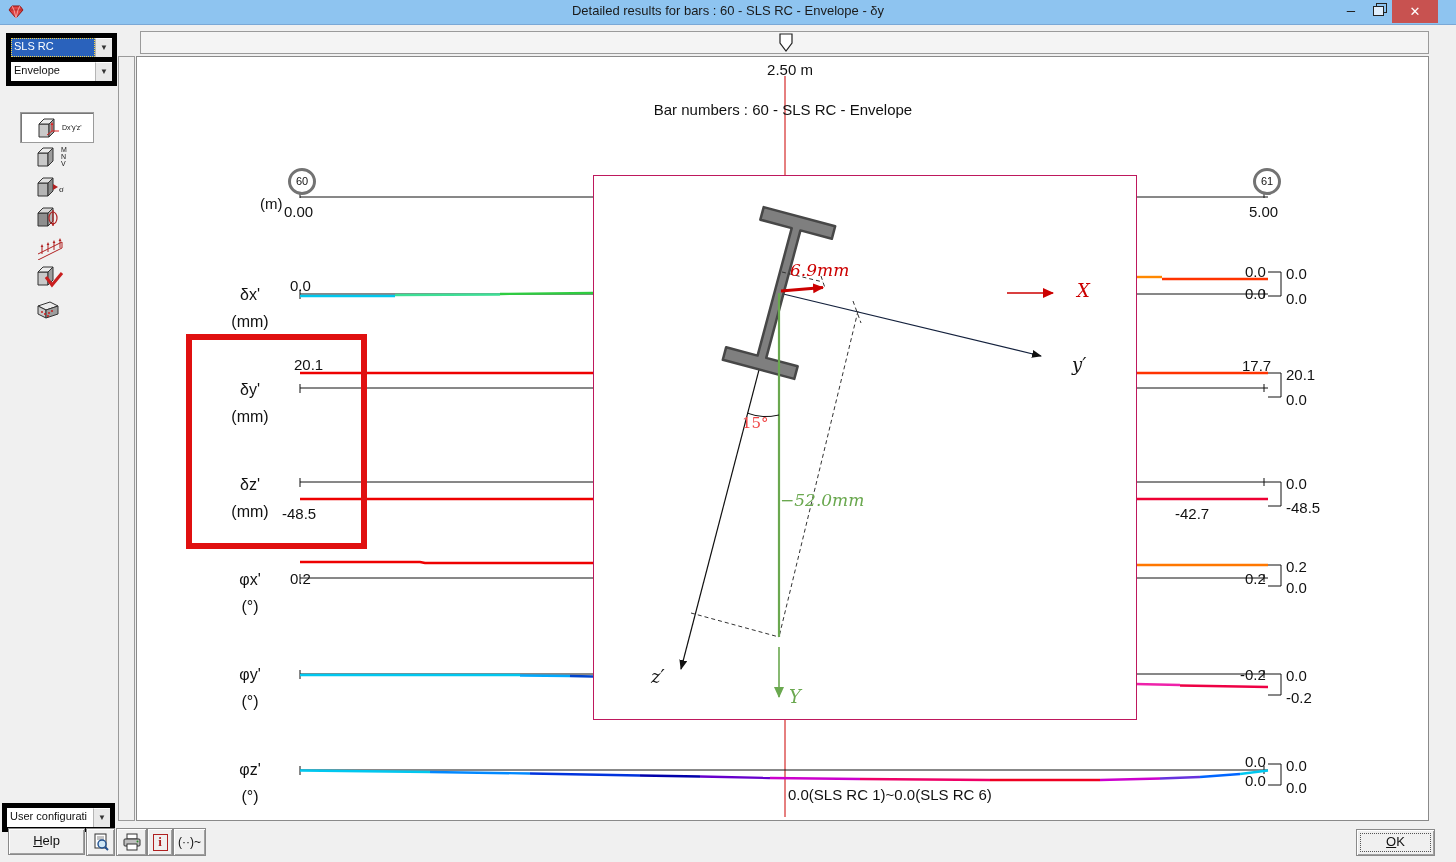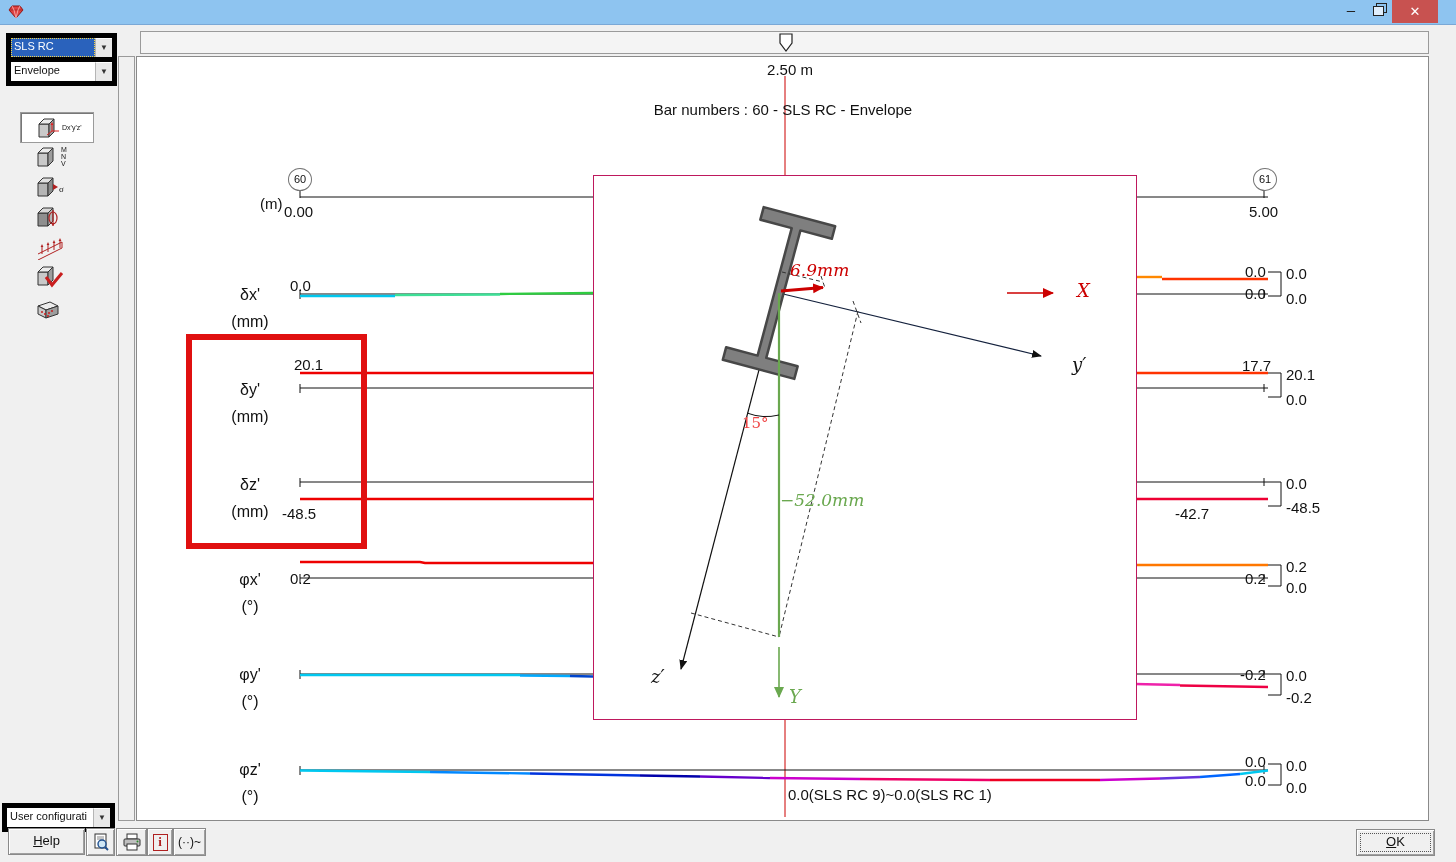--- a/index.html
+++ b/index.html
@@ -64,6 +64,7 @@
       <polyline points="4,2 6,6 8,14 10,6 12,2" stroke="#f2a0a0" stroke-width="1" fill="none"></polyline>
     </svg>
   </div>
+  <div class="abs title-text">Detailed results for bars : 60 - SLS RC - Envelope - δy</div>
   <div class="abs win-btn min-btn">–</div>
   <div class="abs win-btn restore-btn">
     <div class="abs restore-glyph2"></div>

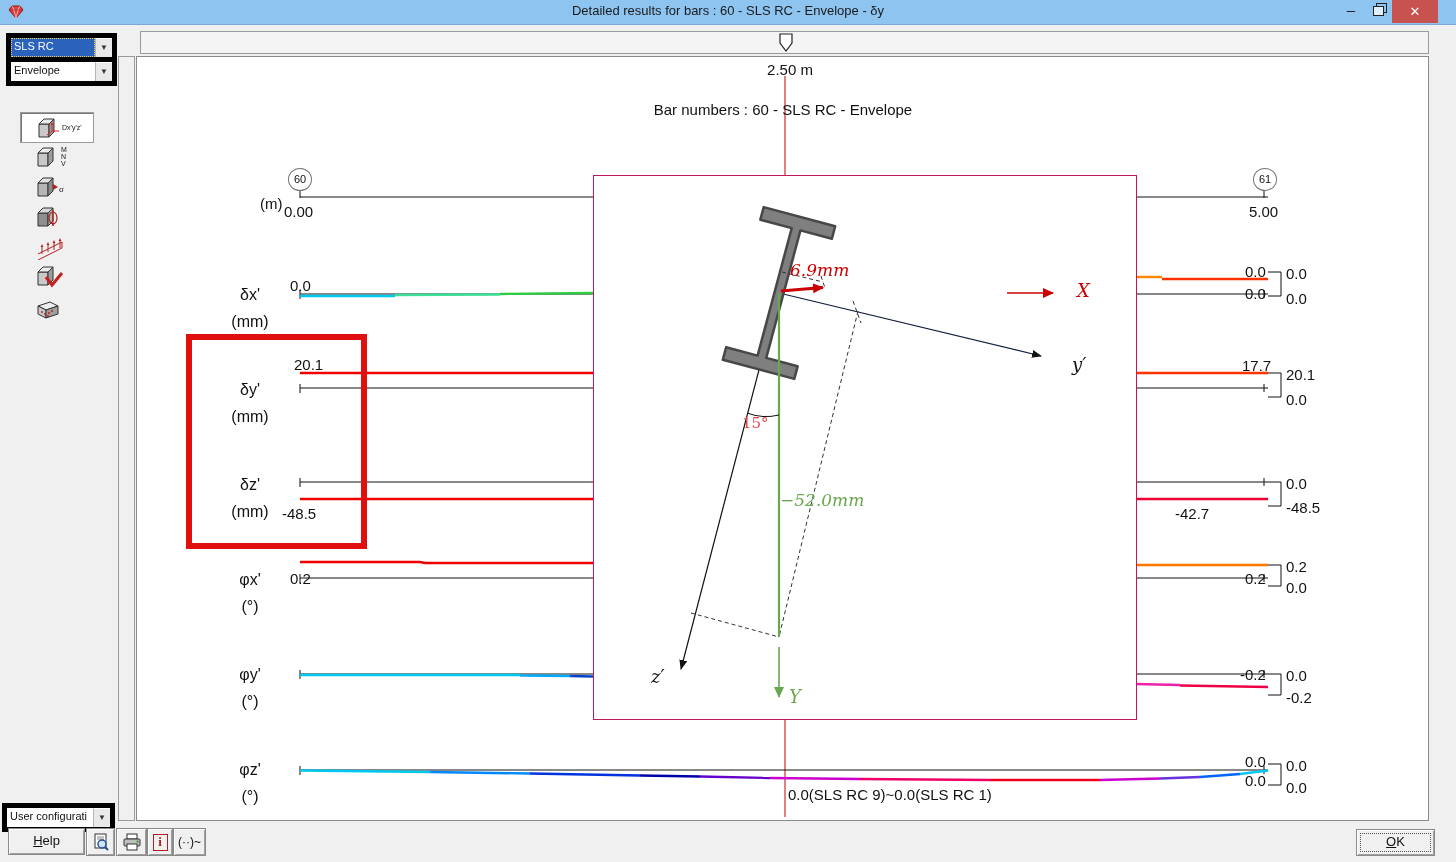--- a/index.html
+++ b/index.html
@@ -36,7 +36,7 @@
   .ptxt{font-size:15px;color:#111;white-space:nowrap;}
   .ptxt12{font-size:15px;color:#111;white-space:nowrap;}
   .rowlab{font-size:16px;color:#111;width:70px;text-align:center;}
-  .circle{width:22px;height:21px;border:1px solid #737373;border-radius:50%;text-align:center;font-size:11px;line-height:21px;background:#fff;}
+  .circle{width:22px;height:21px;border:3px solid #737373;border-radius:50%;text-align:center;font-size:11px;line-height:21px;background:#fff;}
   .heading{font-size:15px;color:#111;width:300px;text-align:center;}
   
   .overlay{left:593px;top:175px;width:542px;height:543px;background:#fff;border:1px solid #be185d;z-index:30;}

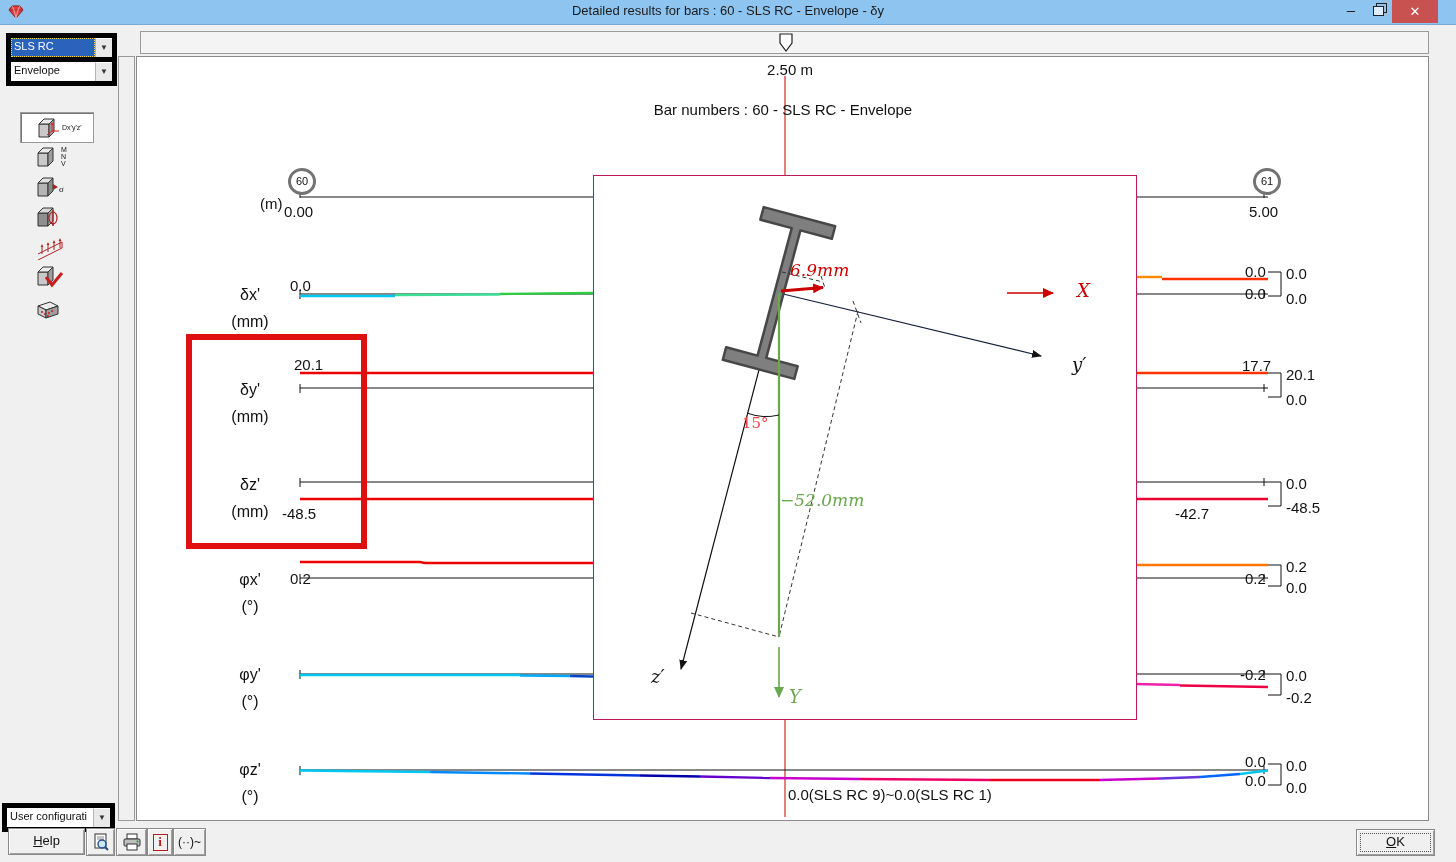--- a/index.html
+++ b/index.html
@@ -312,7 +312,7 @@
 <div class="abs ptxt z25" style="left:1286px;top:757px;">0.0</div>
 <div class="abs ptxt z25" style="left:1286px;top:779px;">0.0</div>
 
-<div class="abs ptxt12 z25" style="left:788px;top:786px;">0.0(SLS RC 9)~0.0(SLS RC 1)</div>
+<div class="abs ptxt12 z25" style="left:788px;top:786px;">0.0(SLS RC 1)~0.0(SLS RC 6)</div>
 
 <div class="abs overlay">
   <svg width="542" height="543" viewBox="593 175 542 543">

